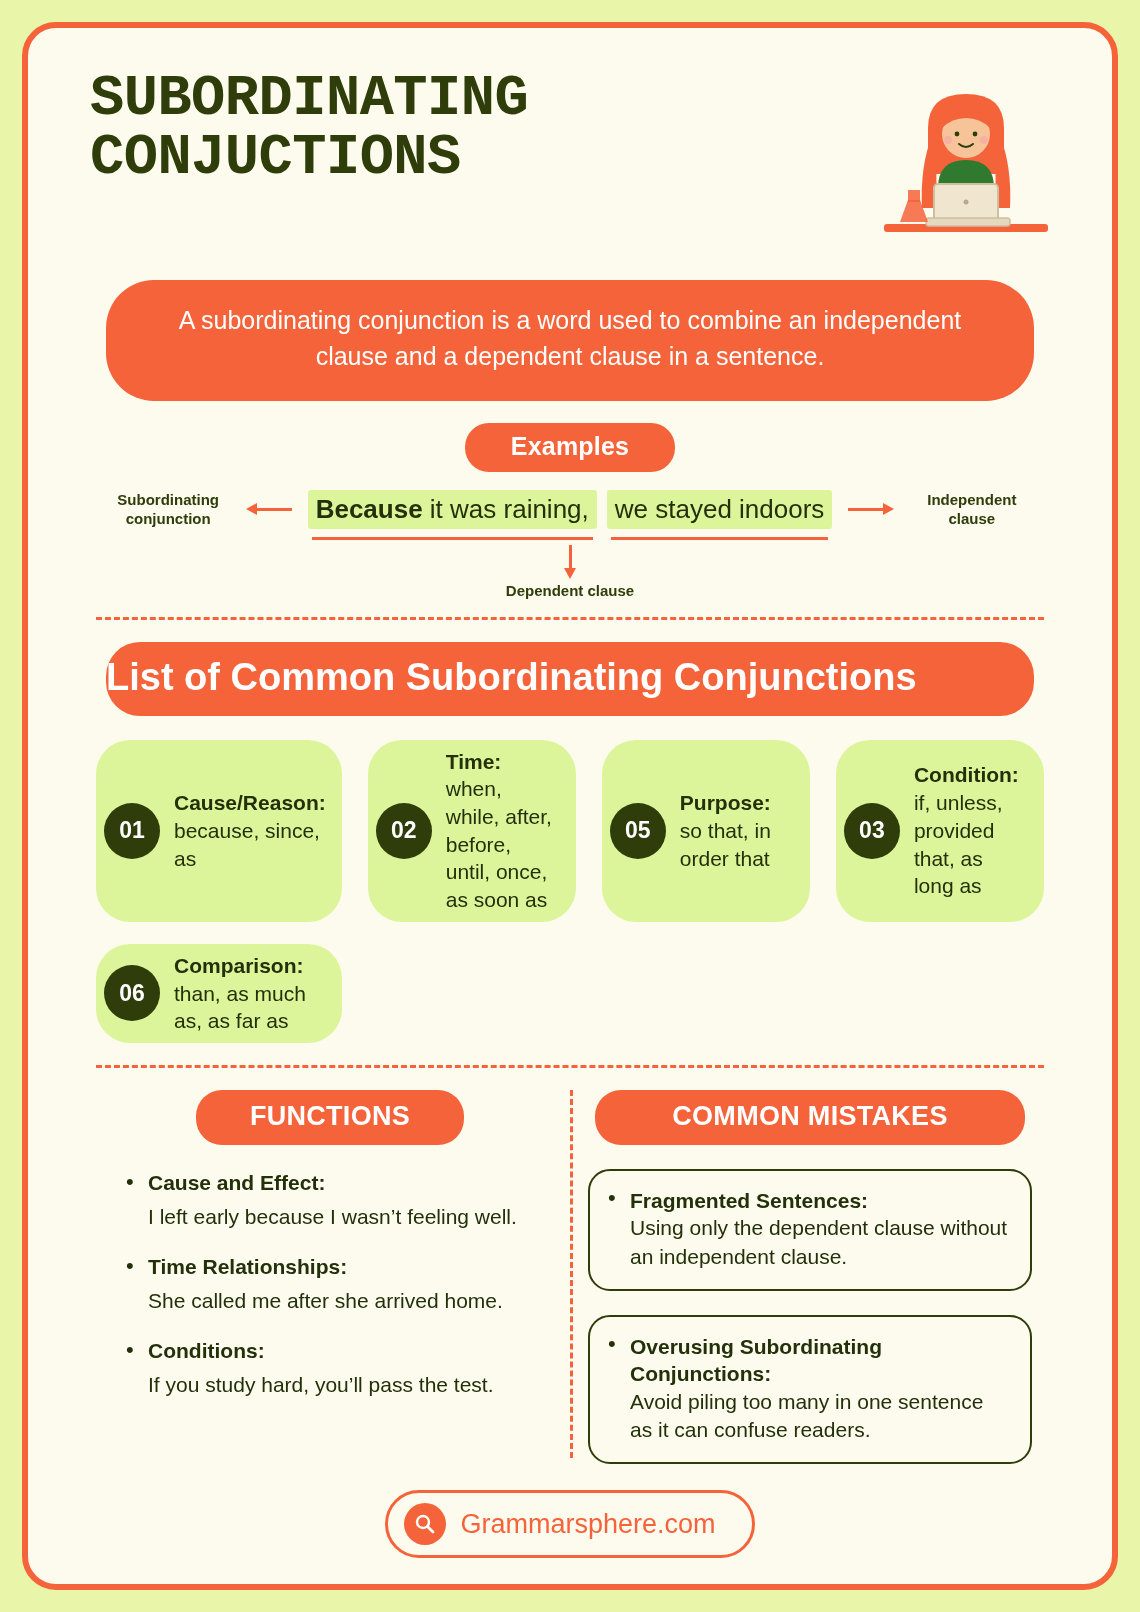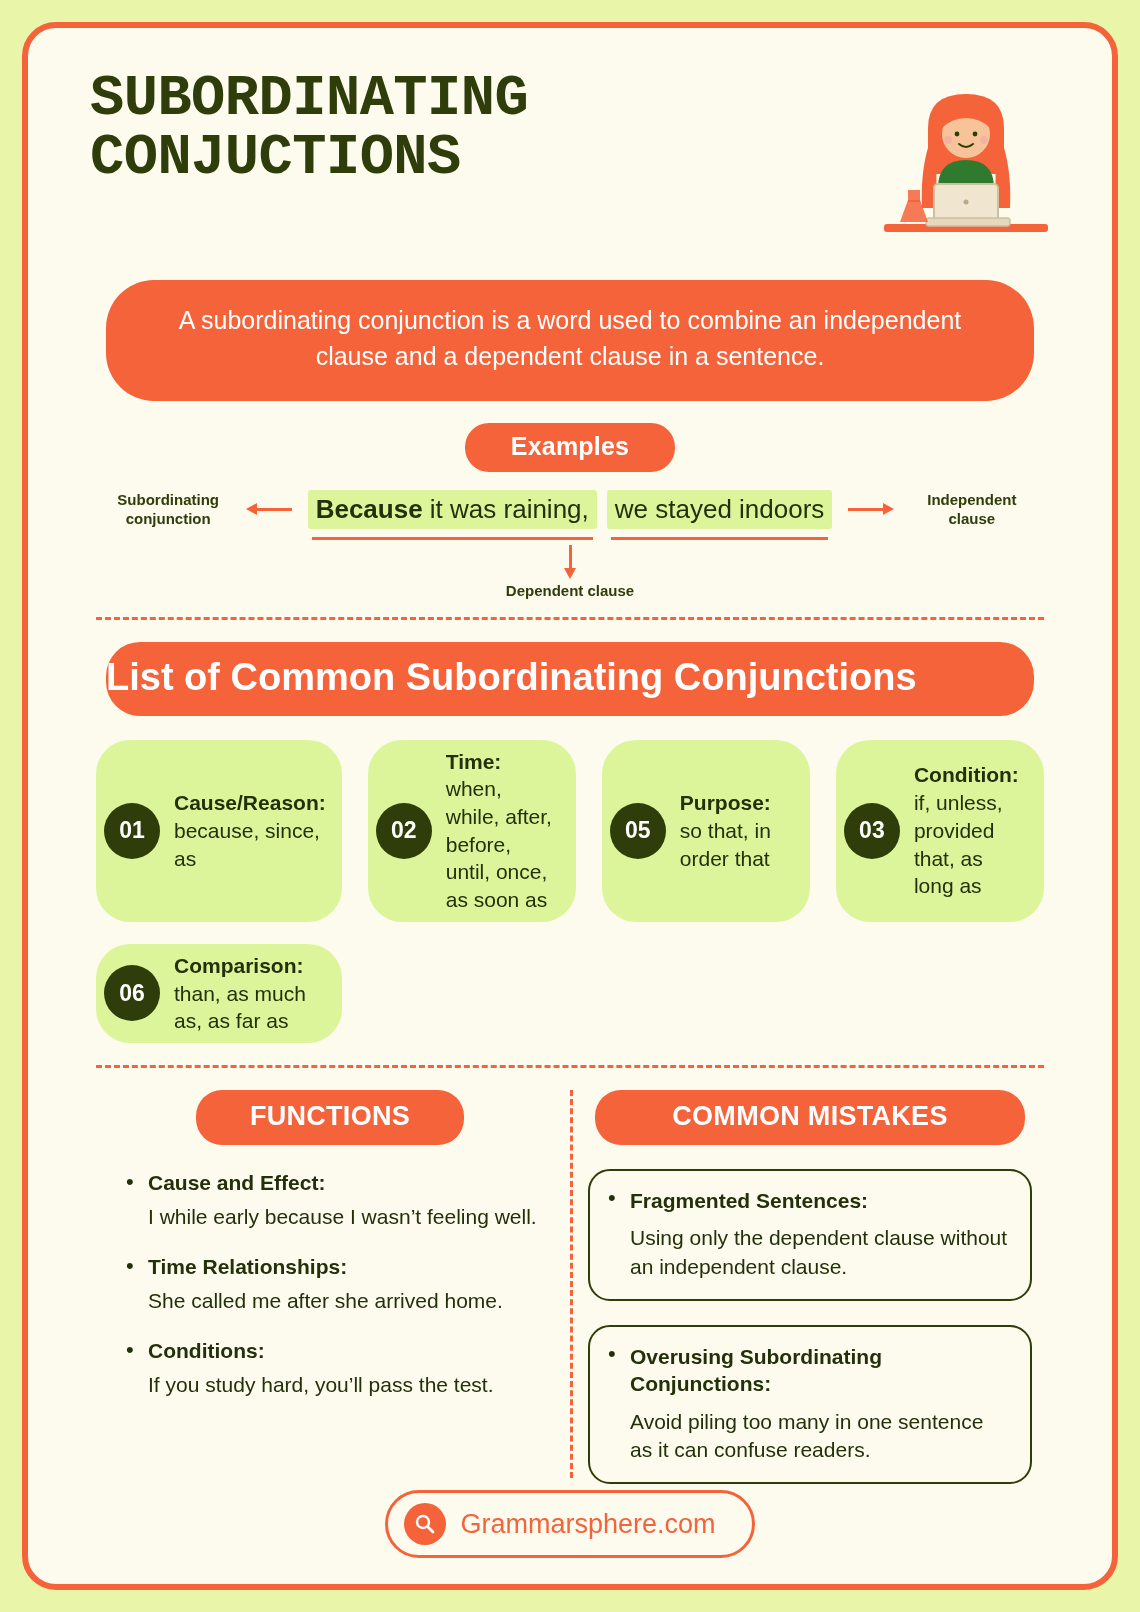--- a/index.html
+++ b/index.html
@@ -316,7 +316,7 @@
         <div class="func-list">
           <div class="func-item">
             <div class="func-title">Cause and Effect:</div>
-            <div class="func-ex">I while early because I wasn’t feeling well.</div>
+            <div class="func-ex">I left early because I wasn’t feeling well.</div>
           </div>
           <div class="func-item">
             <div class="func-title">Time Relationships:</div>

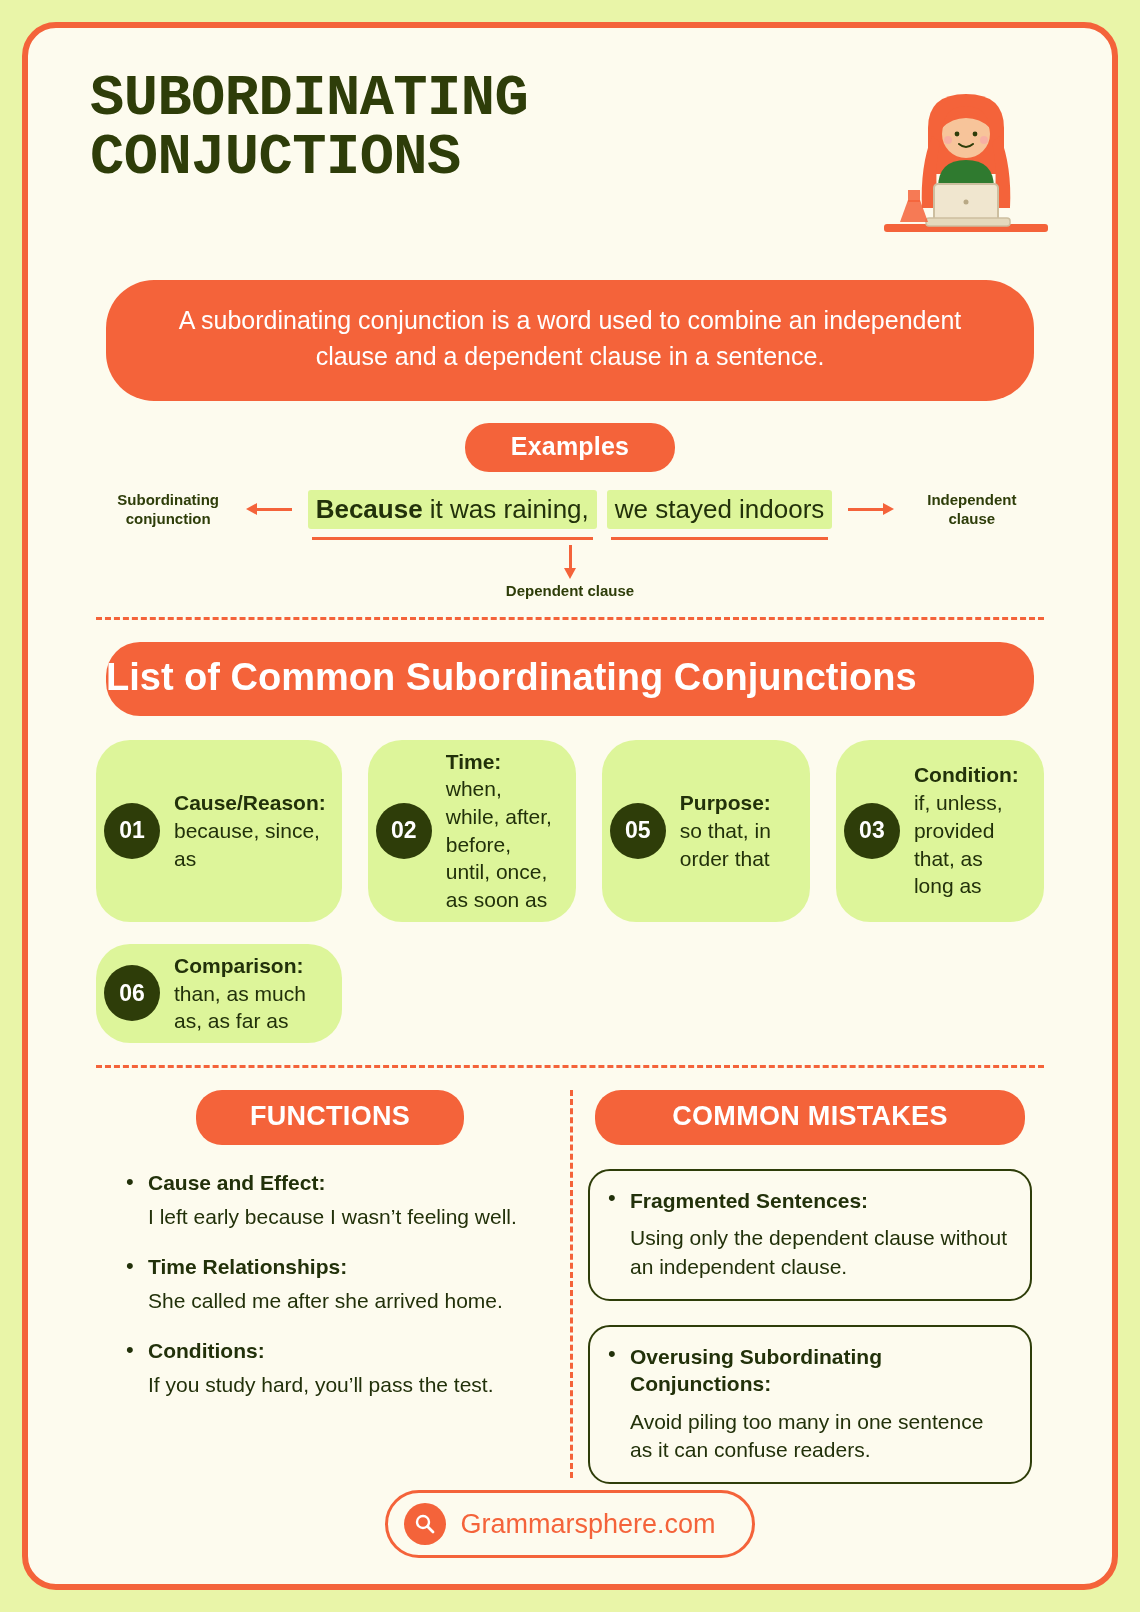--- a/index.html
+++ b/index.html
@@ -207,7 +207,7 @@
     content: "\2022"; position: absolute; left: 2px; top: -2px; font-size: 22px; color: #22310a;
   }
   .mistake-title { font-weight: 700; font-size: 21px; color: #22310a; line-height: 1.3; }
-  .mistake-desc { font-size: 21px; color: #22310a; margin-top: 10px; line-height: 1.35; }
+  .mistake-desc { font-size: 21px; color: #22310a; line-height: 1.35; }
 
   
   .footer {

